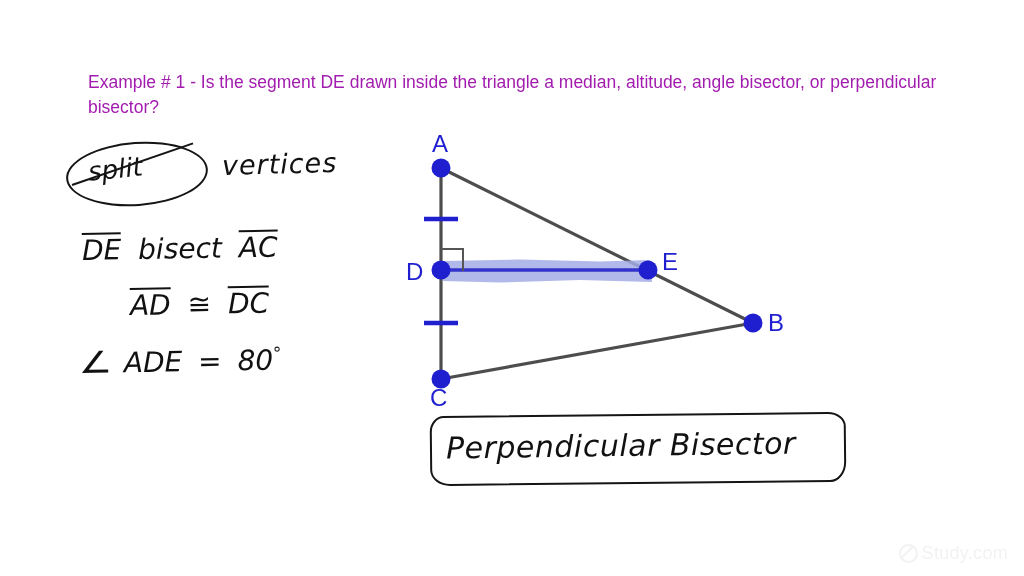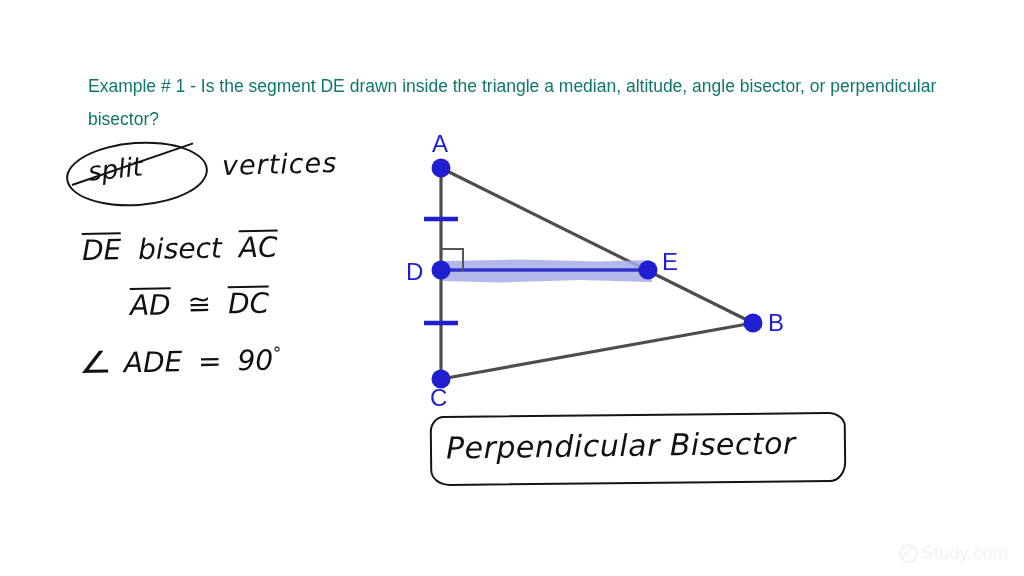--- a/index.html
+++ b/index.html
@@ -23,8 +23,8 @@
     top: 70px;
     width: 860px;
     font-size: 17.5px;
-    line-height: 33px;
-    color: #0f766e;
+    line-height: 25px;
+    color: #a21caf;
     font-family: "Liberation Sans", sans-serif;
   }
 

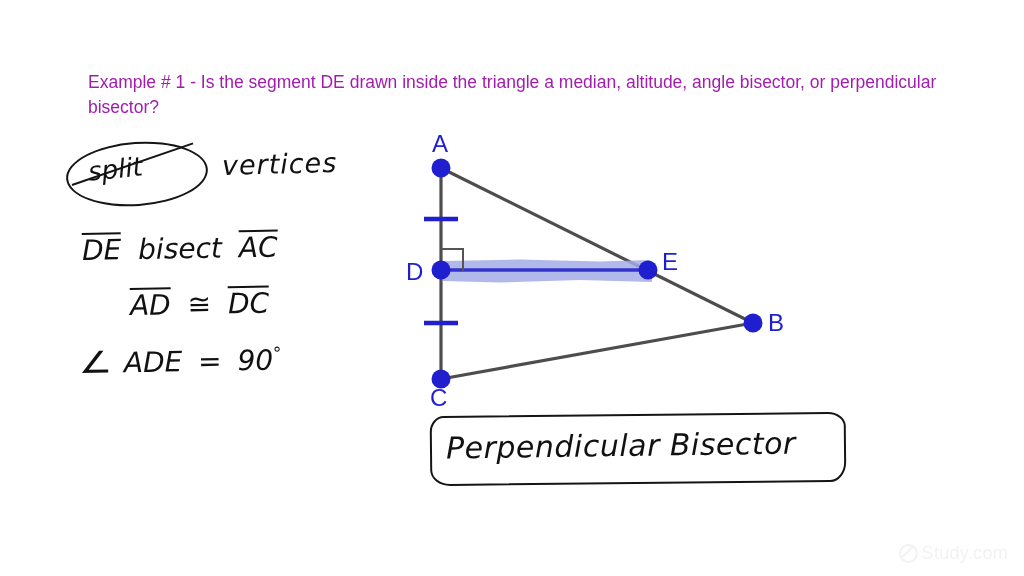--- a/index.html
+++ b/index.html
@@ -229,7 +229,7 @@
     <span class="angle-sym">∠</span>
     <span>ADE</span>
     <span style="margin:0 7px;">=</span>
-    <span>90</span><span class="deg">°</span>
+    <span>80</span><span class="deg">°</span>
   </div>
 
   <svg id="figure" viewBox="0 0 1024 576">

